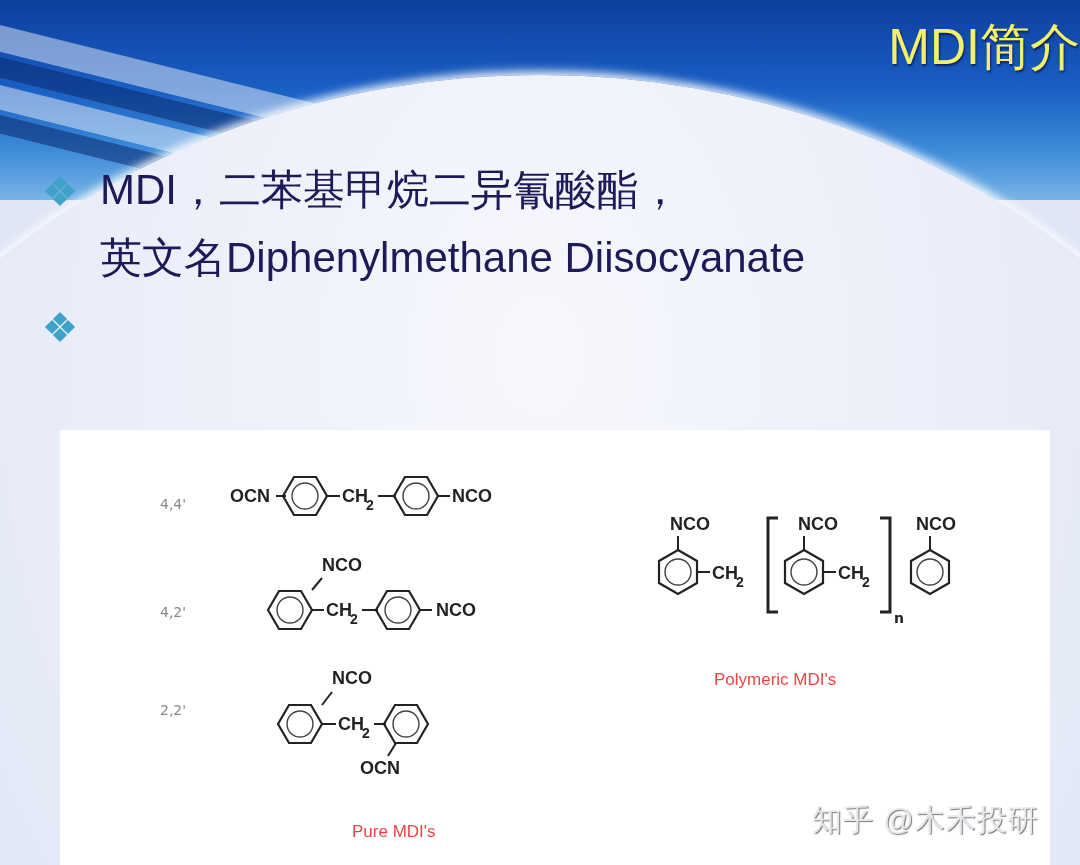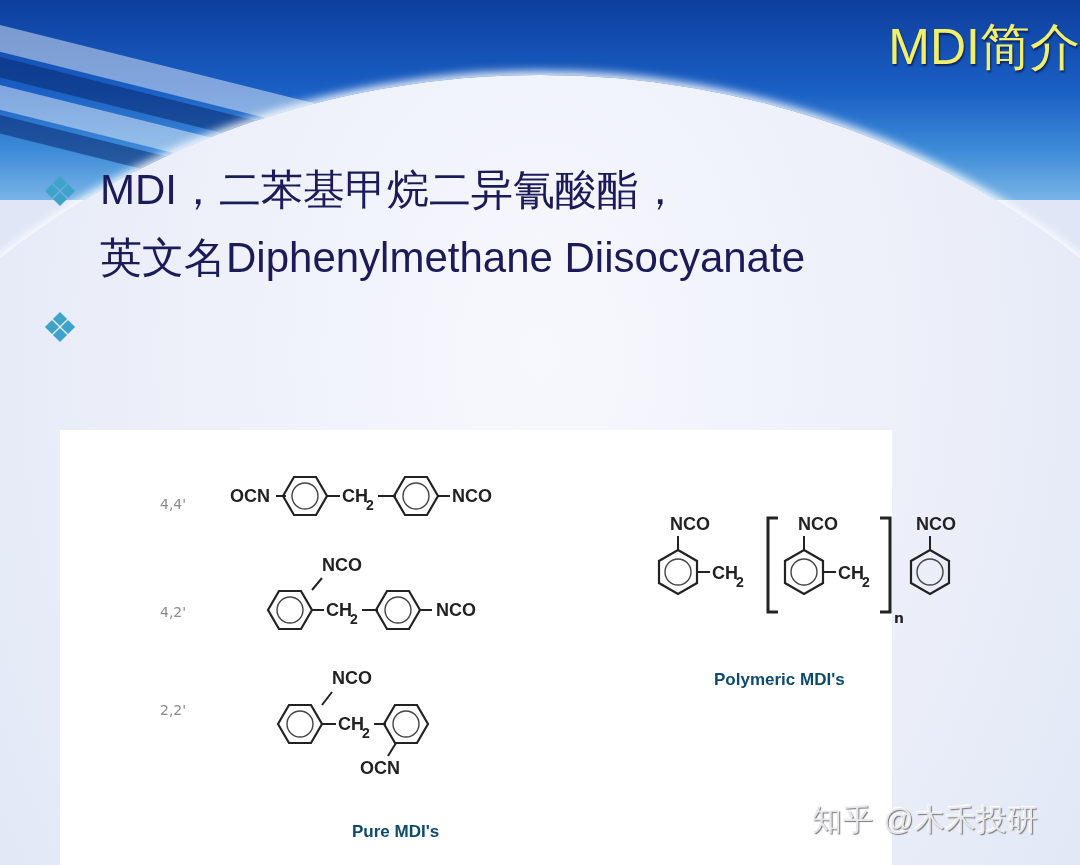--- a/index.html
+++ b/index.html
@@ -18,7 +18,7 @@
   .line .txt{position:absolute;left:56px;}
   .bul{position:absolute;left:0;top:16px;width:32px;height:32px;}
   .bul i{position:absolute;width:10px;height:10px;background:#3fa3c9;transform:rotate(45deg);}
-  .panel{position:absolute;left:60px;top:430px;width:832px;height:435px;background:#ffffff;}
+  .panel{position:absolute;left:60px;top:430px;width:990px;height:435px;background:#ffffff;}
   .lbl{position:absolute;font-size:14px;color:#8a8a8a;font-family:"DejaVu Sans",sans-serif;}
   .cap{position:absolute;font-size:17px;font-weight:bold;color:#0c4a6e;}
   .watermark{position:absolute;left:812px;top:800px;font-size:30px;color:#e8e8ec;text-shadow:1px 1px 1px #777,-1px -1px 0 #fff;letter-spacing:1px;}

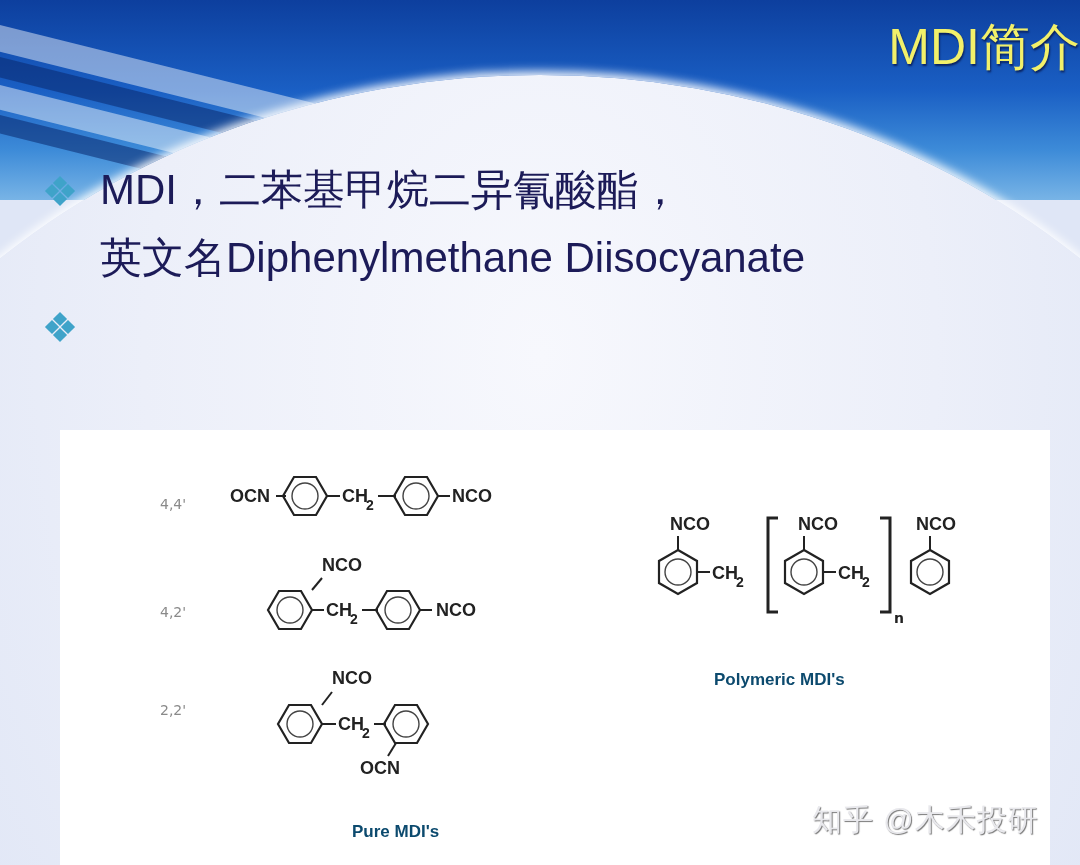--- a/index.html
+++ b/index.html
@@ -20,7 +20,7 @@
   .bul i{position:absolute;width:10px;height:10px;background:#3fa3c9;transform:rotate(45deg);}
   .panel{position:absolute;left:60px;top:430px;width:990px;height:435px;background:#ffffff;}
   .lbl{position:absolute;font-size:14px;color:#8a8a8a;font-family:"DejaVu Sans",sans-serif;}
-  .cap{position:absolute;font-size:17px;font-weight:bold;color:#0c4a6e;}
+  .cap{position:absolute;font-size:17px;font-weight:normal;color:#ef4444;}
   .watermark{position:absolute;left:812px;top:800px;font-size:30px;color:#e8e8ec;text-shadow:1px 1px 1px #777,-1px -1px 0 #fff;letter-spacing:1px;}
   svg text{font-family:"Liberation Sans",sans-serif;font-weight:bold;fill:#222;}
 </style>

